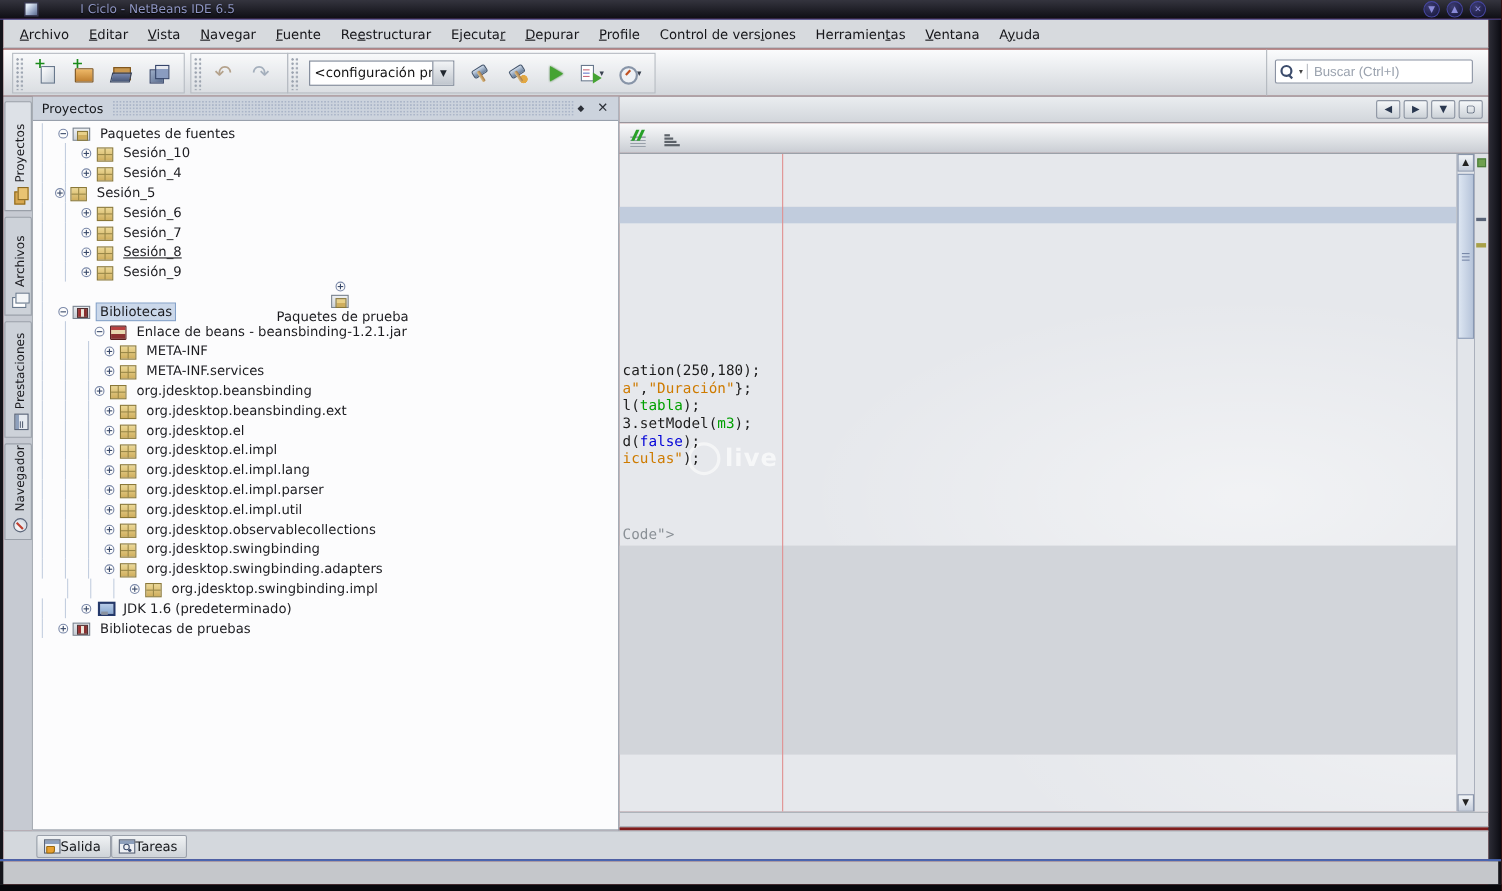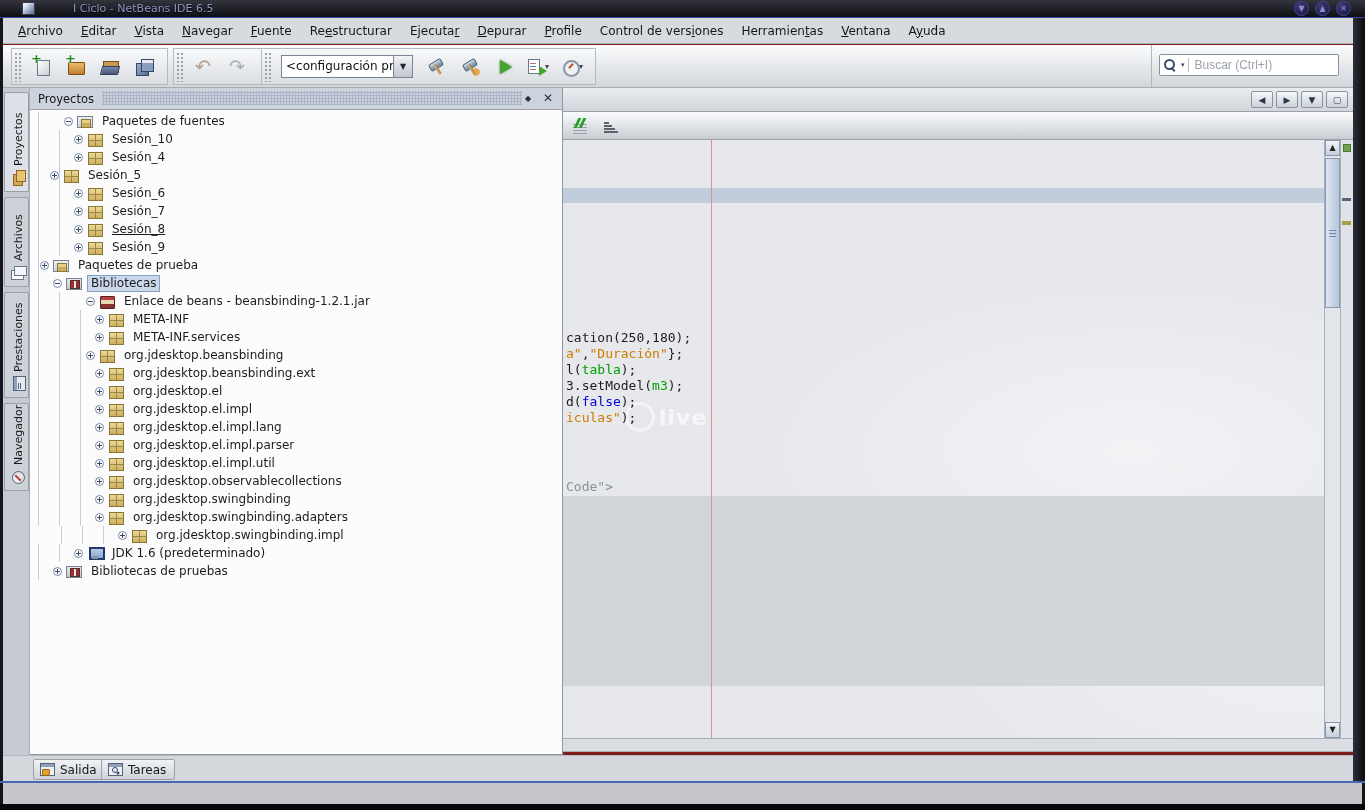--- a/index.html
+++ b/index.html
@@ -403,7 +403,7 @@
       <span class="pp-btn pp-close" id="pp-close">✕</span>
     </div>
     <div class="pp-body" id="tree">
-        <div class="trow" style="padding-left: 34px; background-image: linear-gradient(var(--guide) 0 0); background-position: 8px 0px; background-size: 1px 100%;">
+        <div class="trow" style="padding-left: 23px; background-image: linear-gradient(var(--guide) 0 0); background-position: 8px 0px; background-size: 1px 100%;">
           <span class="hd"></span>
           <span class="ti ti-pkgfolder"></span>
           <span class="tlabel">Paquetes de fuentes</span>

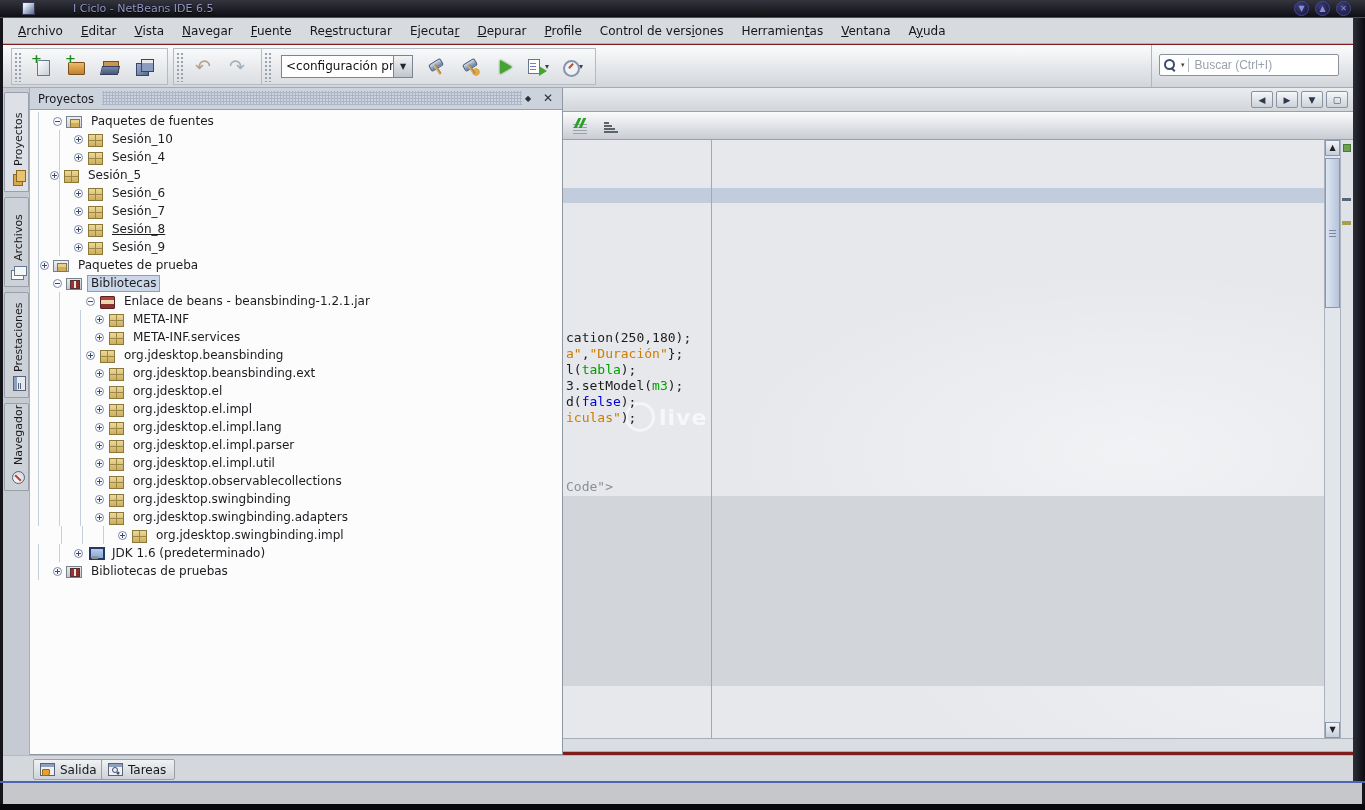--- a/index.html
+++ b/index.html
@@ -443,7 +443,7 @@
           <span class="ti ti-package"></span>
           <span class="tlabel">Sesión_9</span>
         </div>
-        <div class="trow" style="padding-left: 10px; background-image: linear-gradient(var(--guide) 0 0); background-position: 8px 0px; background-size: 1px 100%;">
+        <div class="trow" style="padding-left: 31px; background-image: linear-gradient(var(--guide) 0 0); background-position: 8px 0px; background-size: 1px 100%; flex-direction: column;">
           <span class="hd col"></span>
           <span class="ti ti-pkgfolder"></span>
           <span class="tlabel">Paquetes de prueba</span>

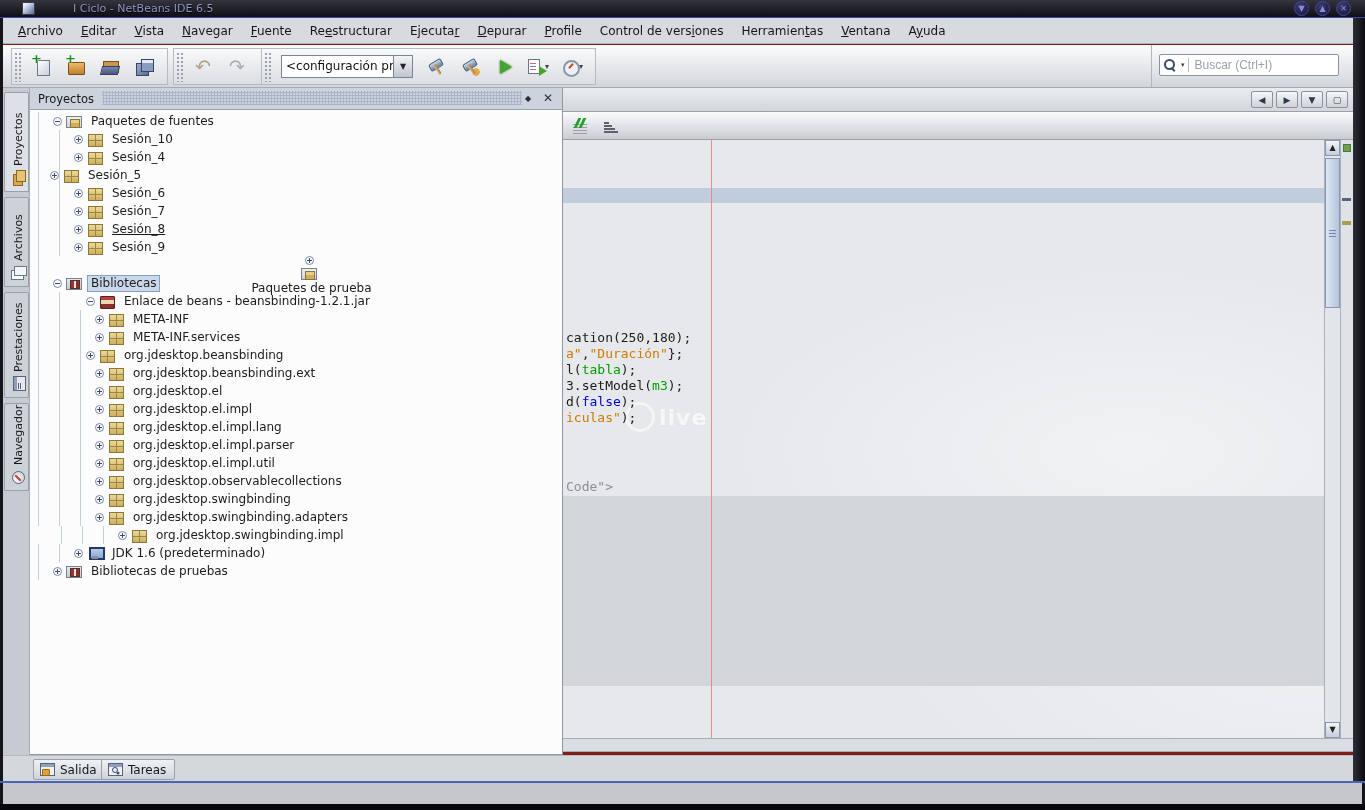--- a/index.html
+++ b/index.html
@@ -216,7 +216,7 @@
   .bottombar{position:absolute;left:3px;top:755px;width:1350px;height:26px;background:#d4d8dd;
     border-top:1px solid #b4b8bf;}
   .bb-btn{position:absolute;top:3px;height:21px;border:1px solid #9aa0aa;border-radius:2px;
-    background:linear-gradient(#f0f2f4,#ced3d8);display:flex;align-items:center;gap:5px;
+    background:linear-gradient(#f0f2f4,#ced3d8);display:flex;align-items:center;
     padding:0 8px 0 5px;font-size:12px;color:#16181c;cursor:default;}
   .bic{width:16px;height:13px;position:relative;flex:none;}
   .bic-output::before{content:"";position:absolute;left:1px;top:0;width:13px;height:11px;border:1px solid #5a6478;

